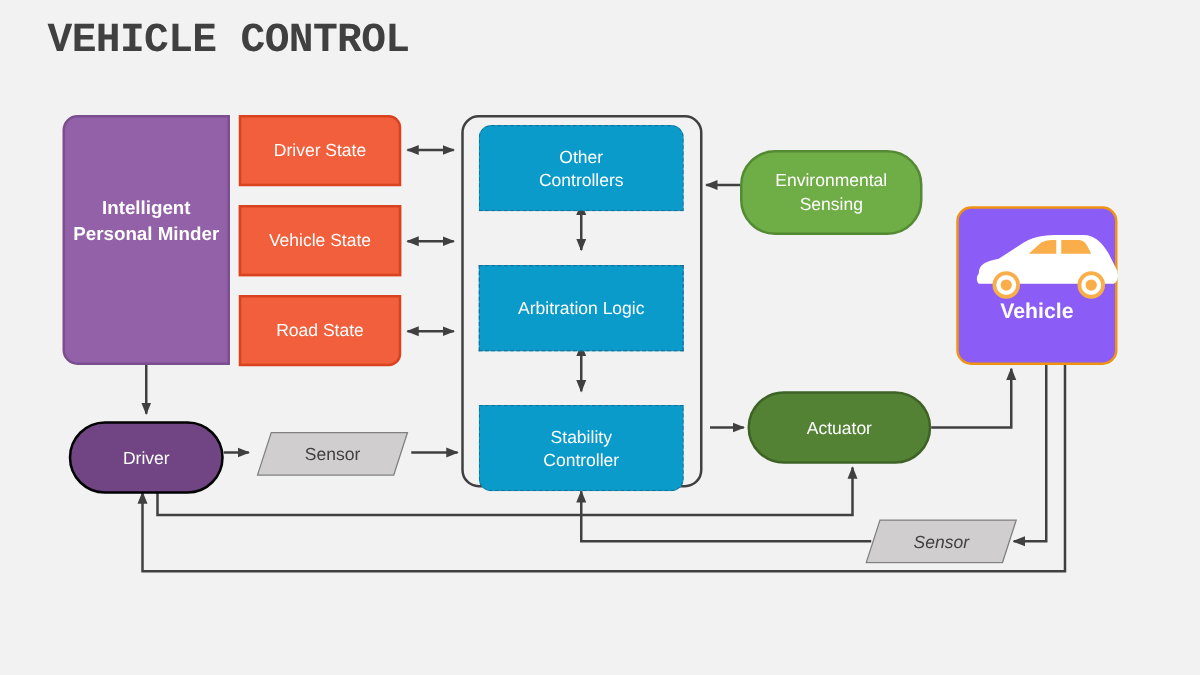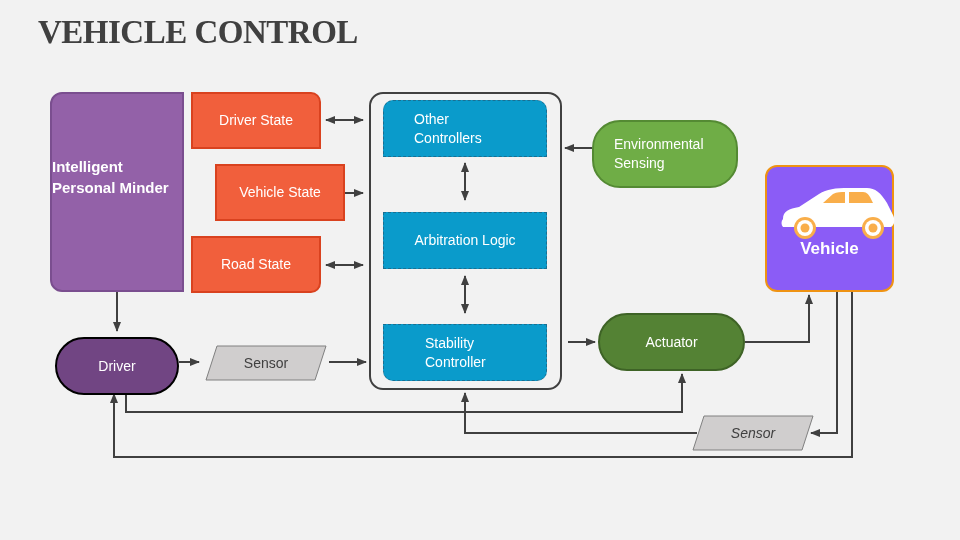--- a/index.html
+++ b/index.html
@@ -6,7 +6,7 @@
   body { width:960px; height:540px; background:#f2f2f2; position:relative; overflow:hidden;
          font-family:"Liberation Sans", "DejaVu Sans", sans-serif; }
   .title { position:absolute; left:38px; top:14px; font-size:33px; font-weight:bold; color:#404040;
-           letter-spacing:-0.5px; font-family:Liberation Serif, serif; }
+           letter-spacing:-0.5px; font-family:Liberation Mono, monospace; }
   .node { position:absolute; box-sizing:border-box; display:flex; align-items:center; justify-content:center;
           color:#fff; font-size:14px; line-height:19px; }
   .ipm { left:50px; top:92px; width:134px; height:200px; background:#9361a8; border:2px solid #7a4e8f;

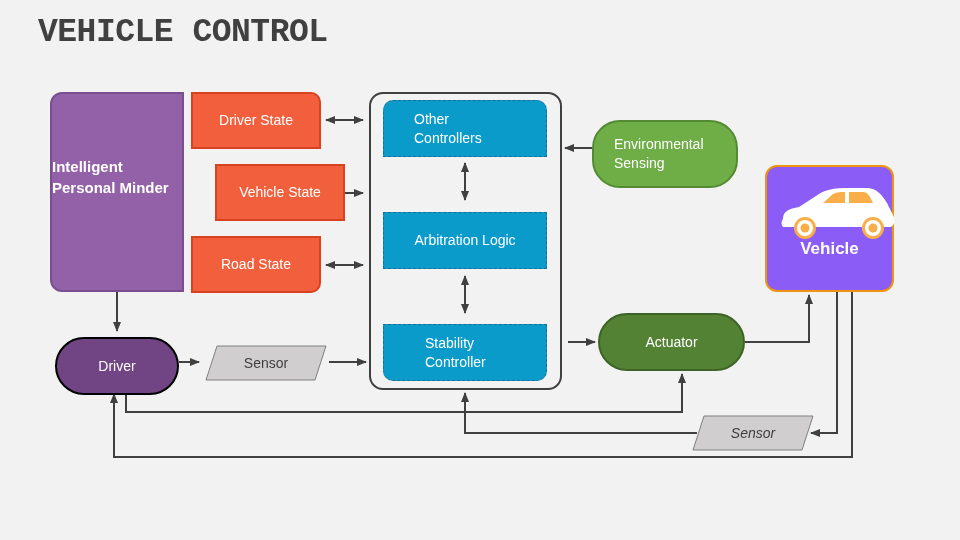--- a/index.html
+++ b/index.html
@@ -8,7 +8,7 @@
   .title { position:absolute; left:38px; top:14px; font-size:33px; font-weight:bold; color:#404040;
            letter-spacing:-0.5px; font-family:Liberation Mono, monospace; }
   .node { position:absolute; box-sizing:border-box; display:flex; align-items:center; justify-content:center;
-          color:#fff; font-size:14px; line-height:19px; }
+          text-align:center; color:#fff; font-size:14px; line-height:19px; }
   .ipm { left:50px; top:92px; width:134px; height:200px; background:#9361a8; border:2px solid #7a4e8f;
          border-radius:12px 0 0 12px; font-weight:bold; font-size:15px; line-height:21px; padding-bottom:30px; }
   .state { left:191px; width:130px; height:57px; background:#f15f3c; border:2px solid #d9421f; }

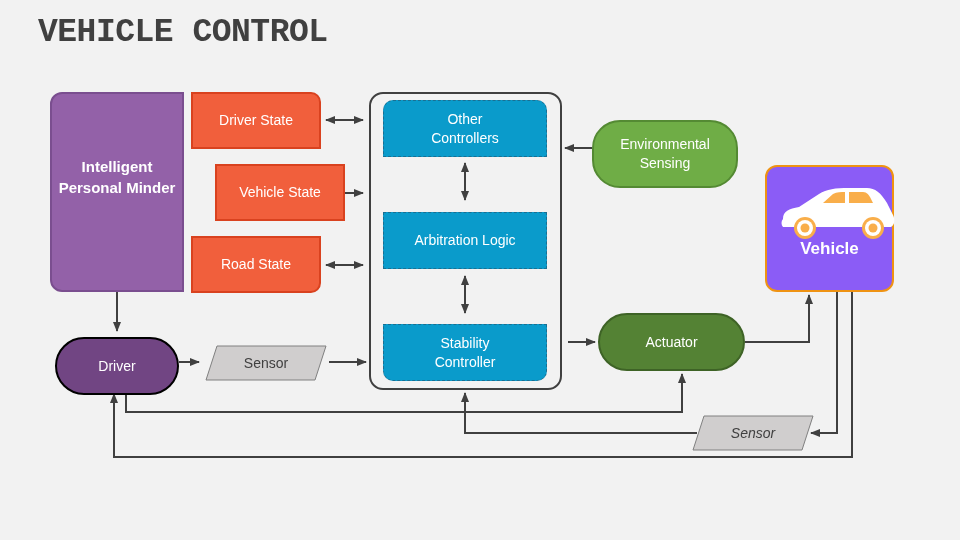--- a/index.html
+++ b/index.html
@@ -16,7 +16,7 @@
   .s2 { top:164px;margin-left:24px; }
   .s3 { top:236px; border-radius:0 0 10px 0; }
   .container { left:369px; top:92px; width:193px; height:298px; border:2px solid #404040; border-radius:14px; background:transparent; }
-  .ctrl { left:383px; width:164px; height:57px; background:#0a9bcb; border:1.5px dashed #1a6f92; }
+  .ctrl { left:383px; width:164px; height:69px; background:#0a9bcb; border:1.5px dashed #1a6f92; }
   .c1 { top:100px; border-radius:10px 10px 0 0; }
   .c2 { top:212px; }
   .c3 { top:324px; border-radius:0 0 10px 10px; }

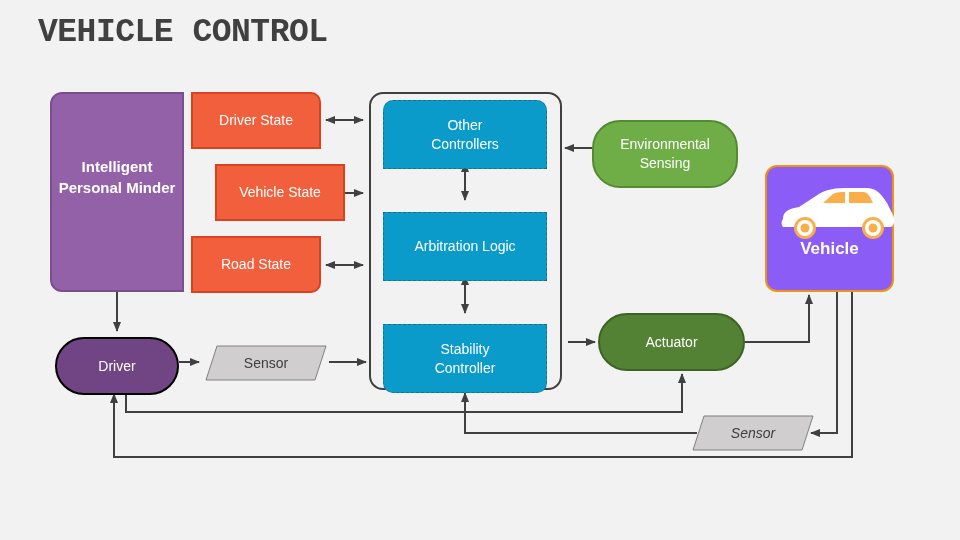--- a/index.html
+++ b/index.html
@@ -13,7 +13,7 @@
          border-radius:12px 0 0 12px; font-weight:bold; font-size:15px; line-height:21px; padding-bottom:30px; }
   .state { left:191px; width:130px; height:57px; background:#f15f3c; border:2px solid #d9421f; }
   .s1 { top:92px; border-radius:0 10px 0 0; }
-  .s2 { top:164px;margin-left:24px; }
+  .s2 { top:164px; }
   .s3 { top:236px; border-radius:0 0 10px 0; }
   .container { left:369px; top:92px; width:193px; height:298px; border:2px solid #404040; border-radius:14px; background:transparent; }
   .ctrl { left:383px; width:164px; height:69px; background:#0a9bcb; border:1.5px dashed #1a6f92; }

